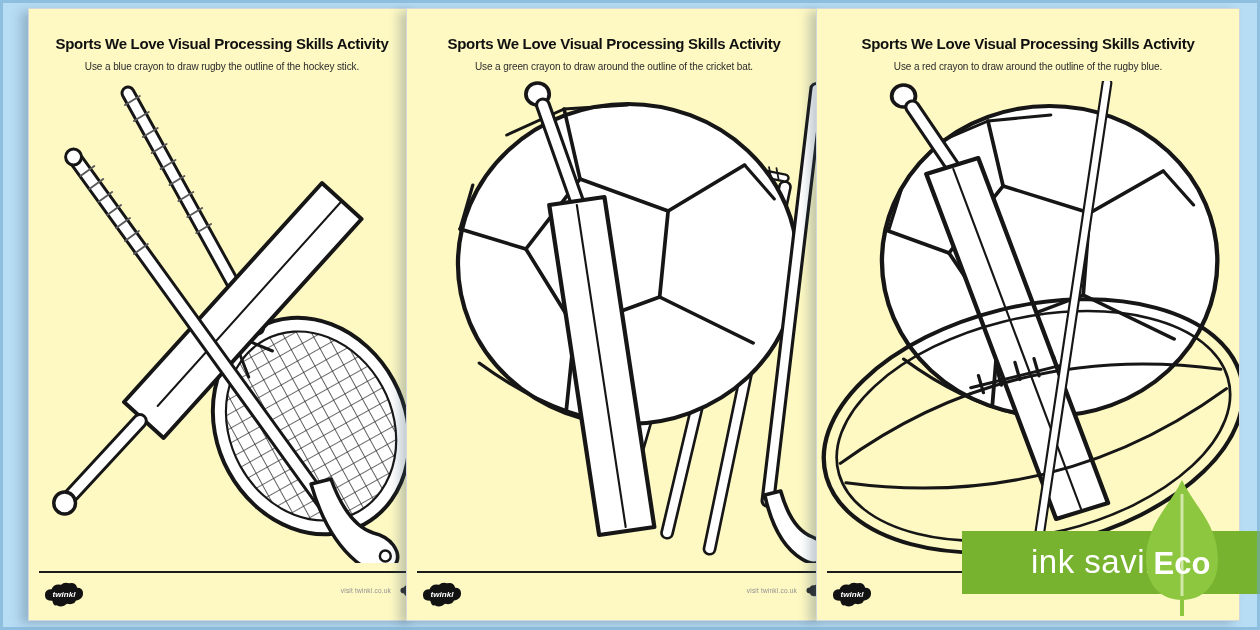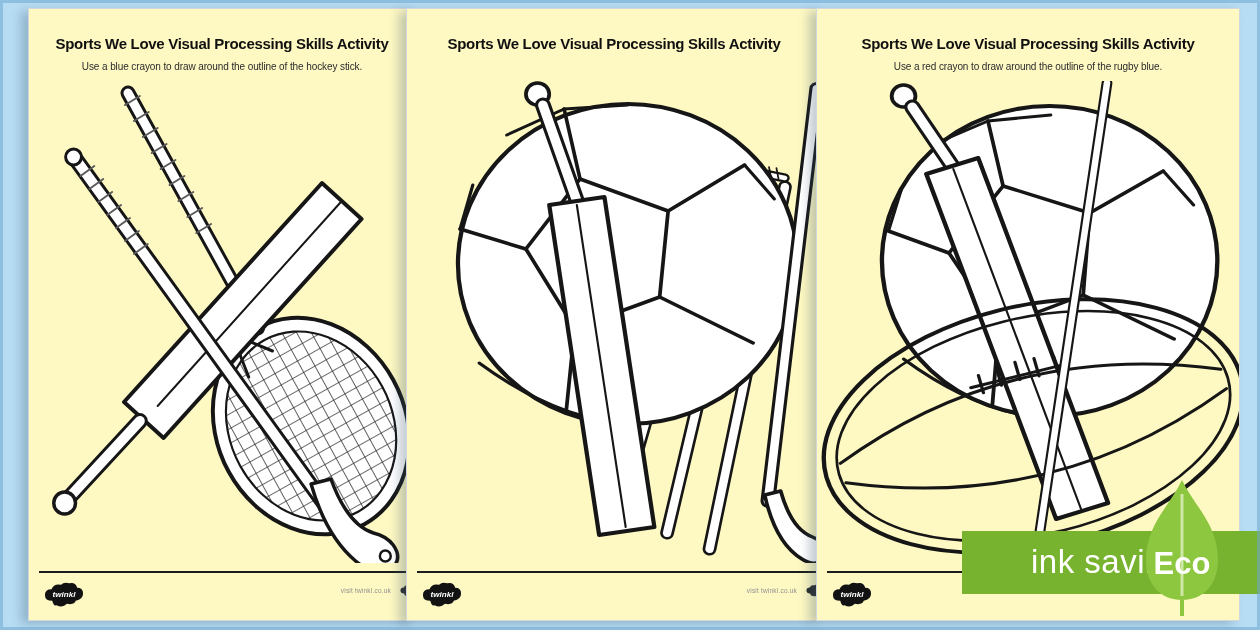--- a/index.html
+++ b/index.html
@@ -48,7 +48,7 @@
 
 <div class="page page1">
   <div class="page-title">Sports We Love Visual Processing Skills Activity</div>
-  <div class="page-instruction">Use a blue crayon to draw around the outline of the hockey stick.</div>
+  <div class="page-instruction">Use a blue crayon to draw rugby the outline of the hockey stick.</div>
 
   <svg class="drawing" viewBox="0 0 390 482" preserveAspectRatio="none" fill="none" stroke-linecap="round" stroke-linejoin="round">
     <defs>

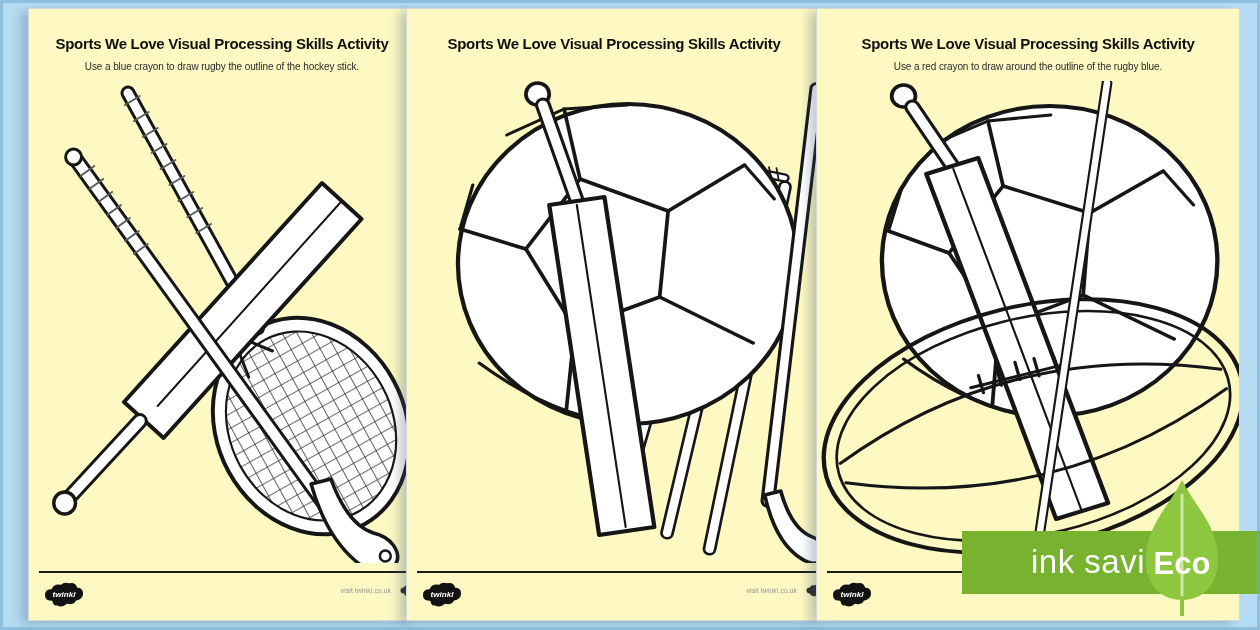--- a/index.html
+++ b/index.html
@@ -99,6 +99,7 @@
 
 <div class="page page2">
   <div class="page-title">Sports We Love Visual Processing Skills Activity</div>
+  <div class="page-instruction">Use a green crayon to draw around the outline of the cricket bat.</div>
 
   <svg class="drawing" viewBox="0 0 390 482" preserveAspectRatio="none" fill="none" stroke-linecap="round" stroke-linejoin="round">
 

